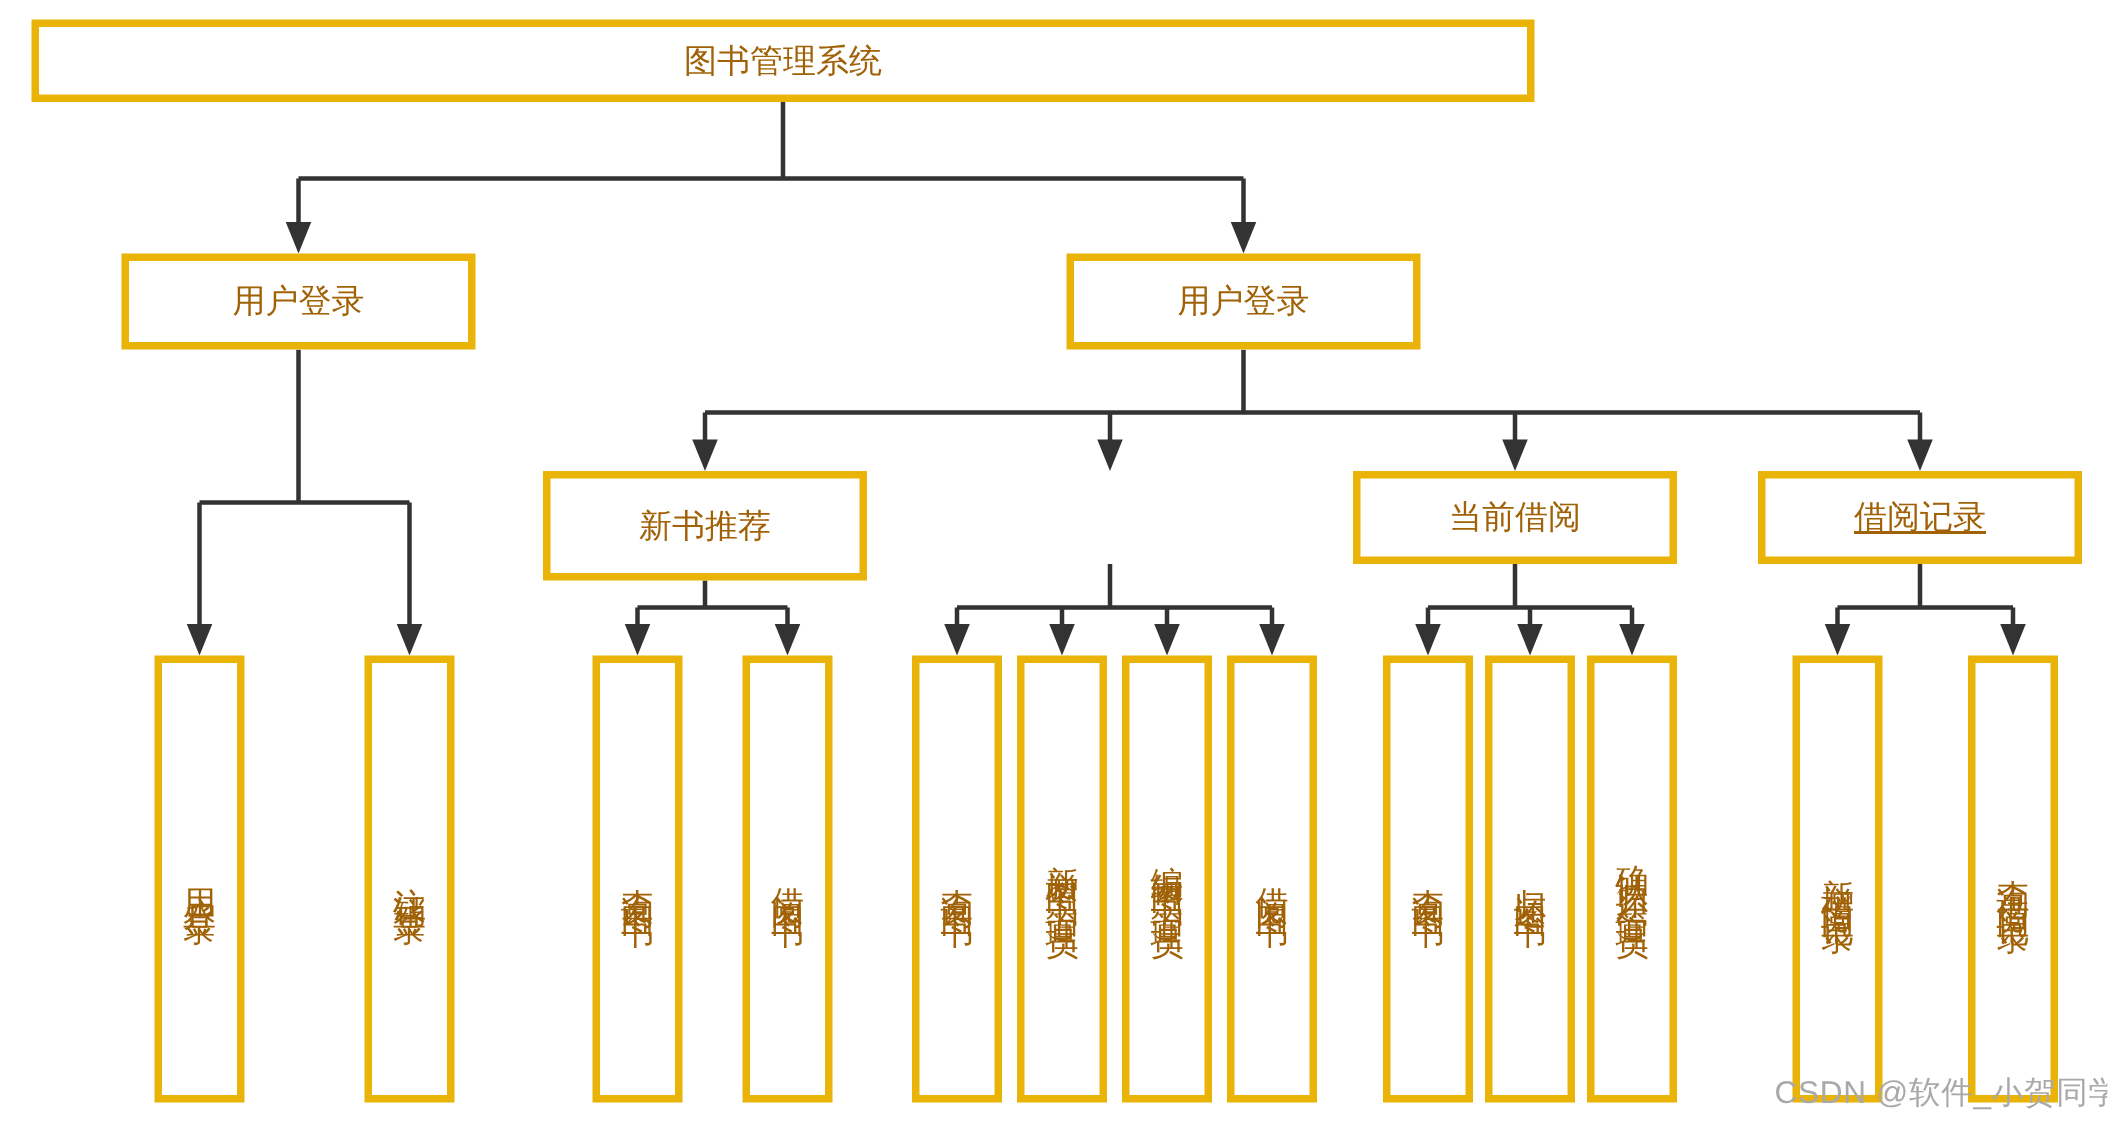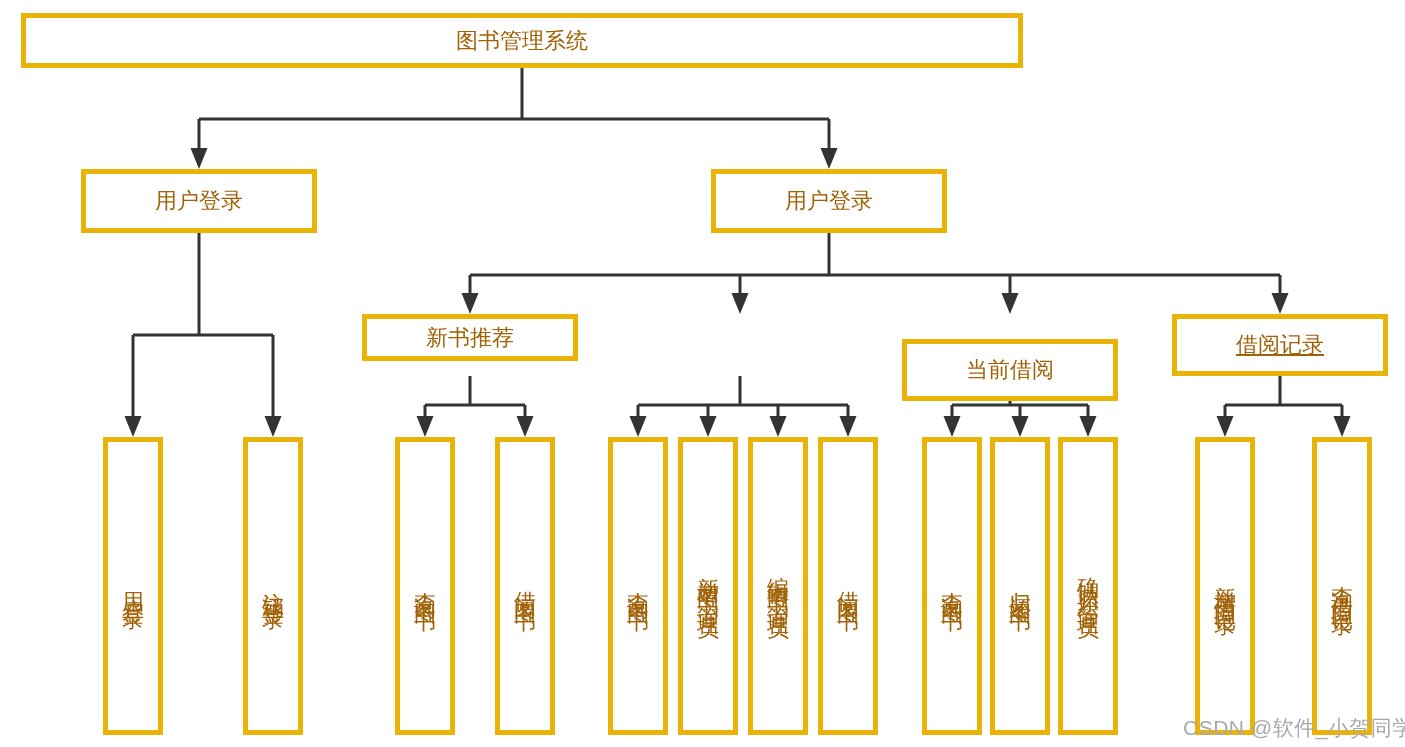--- a/index.html
+++ b/index.html
@@ -116,7 +116,7 @@
     <span>用户登录</span>
   </div>
 
-  <div class="box" style="left:362px;top:314px;width:216px;height:47px;">
+  <div class="box" style="left:362px;top:314px;width:216px;height:73px;">
     <span>新书推荐</span>
   </div>
   <div class="box" style="left:902px;top:314px;width:216px;height:62px;margin-top:25px;">

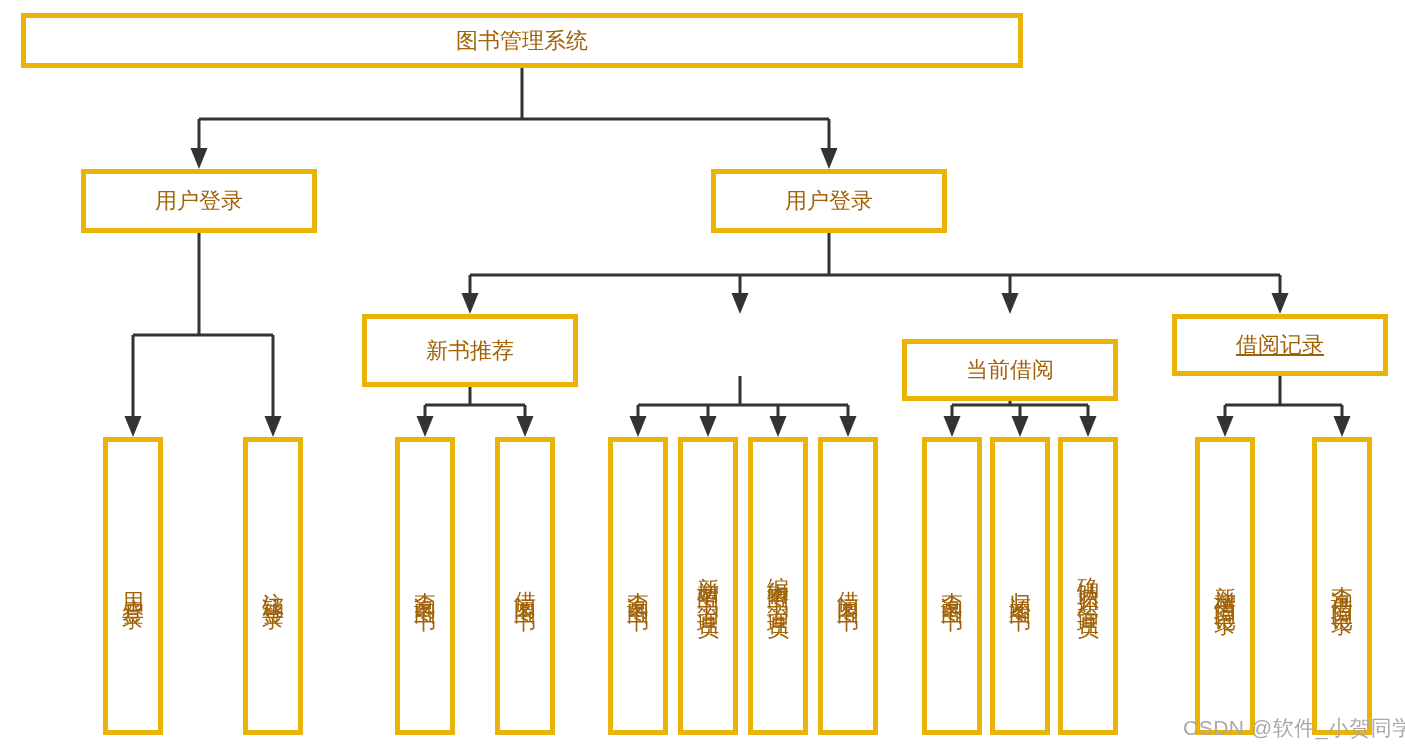--- a/index.html
+++ b/index.html
@@ -119,7 +119,7 @@
   <div class="box" style="left:362px;top:314px;width:216px;height:73px;">
     <span>新书推荐</span>
   </div>
-  <div class="box" style="left:902px;top:314px;width:216px;height:62px;margin-top:25px;">
+  <div class="box" style="left:902px;top:314px;width:216px;height:62px;">
     <span>当前借阅</span>
   </div>
   <div class="box" style="left:1172px;top:314px;width:216px;height:62px;text-decoration:underline;">

